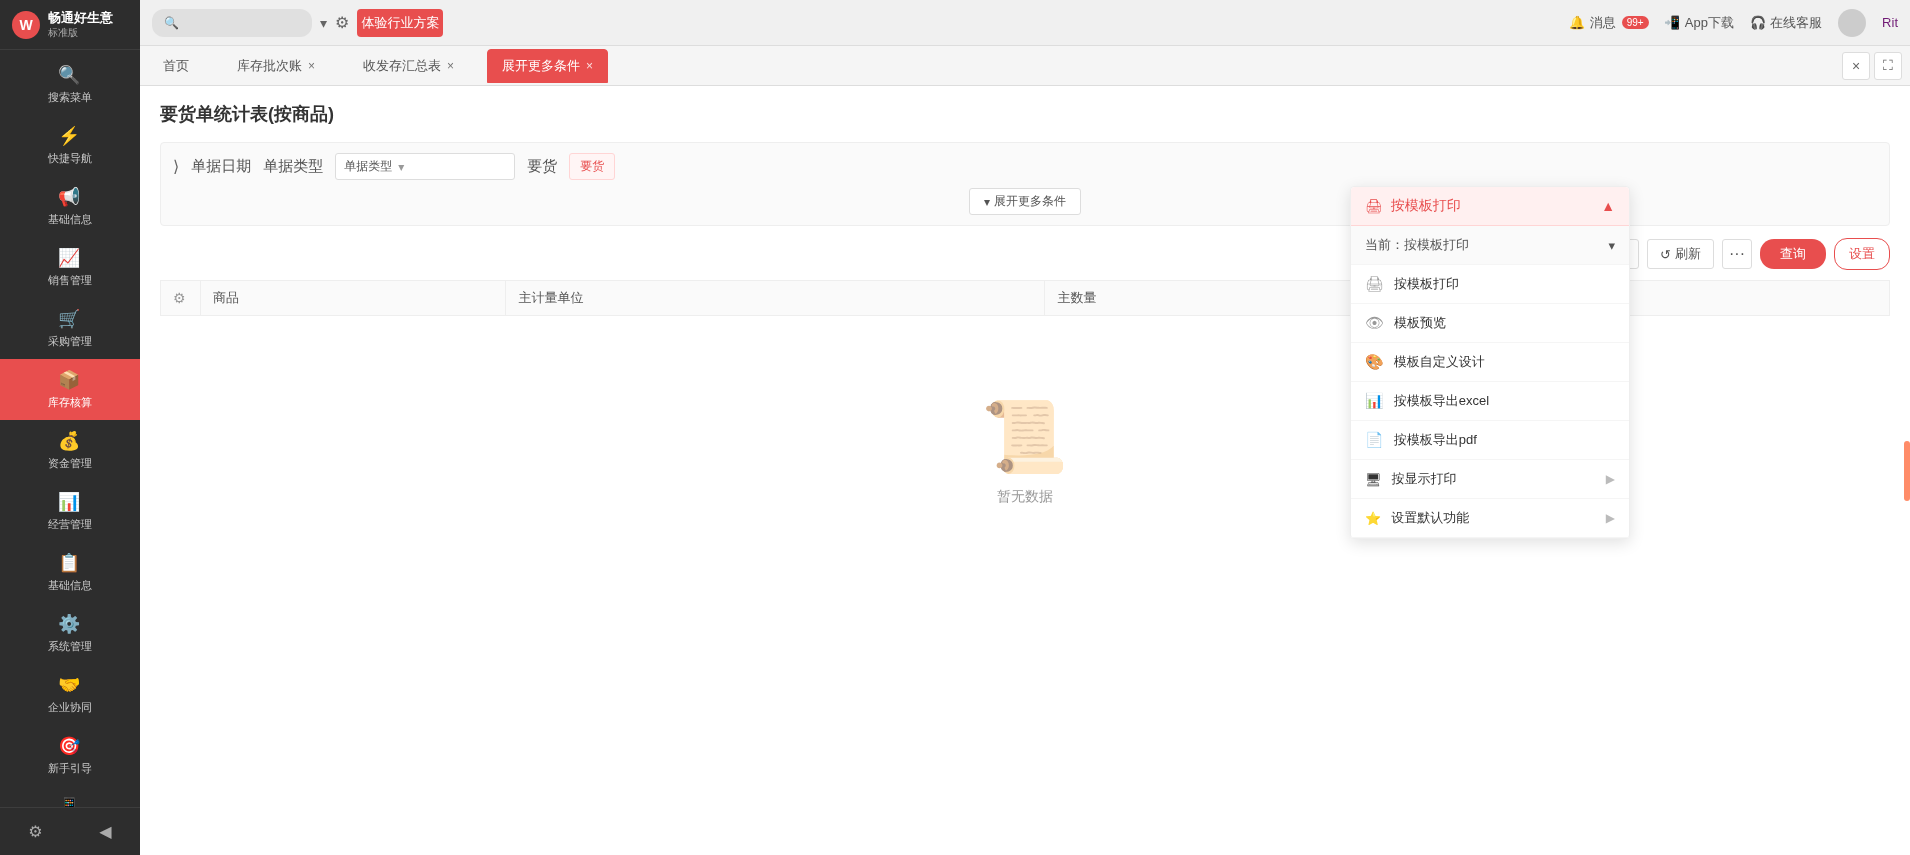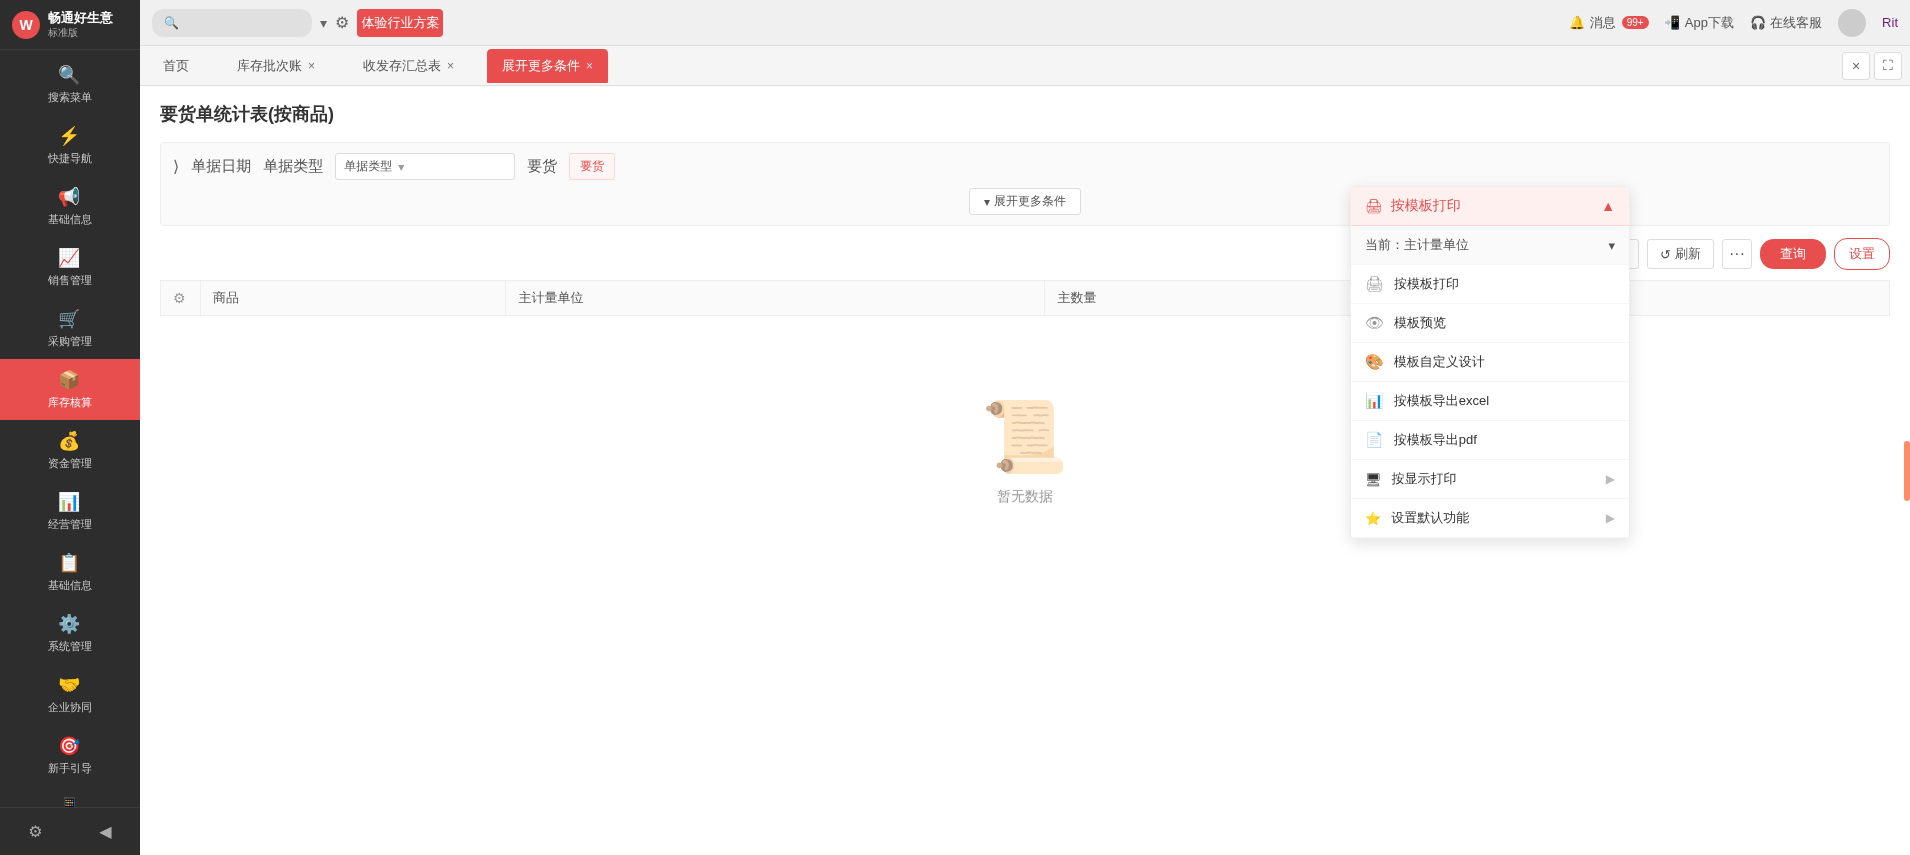--- a/index.html
+++ b/index.html
@@ -737,7 +737,7 @@
       </div>
 
       <div class="dropdown-current">
-        <span class="current-label">当前：主计量单位</span>
+        <span class="current-label">当前：按模板打印</span>
         <span class="chevron-right">▾</span>
       </div>
 

